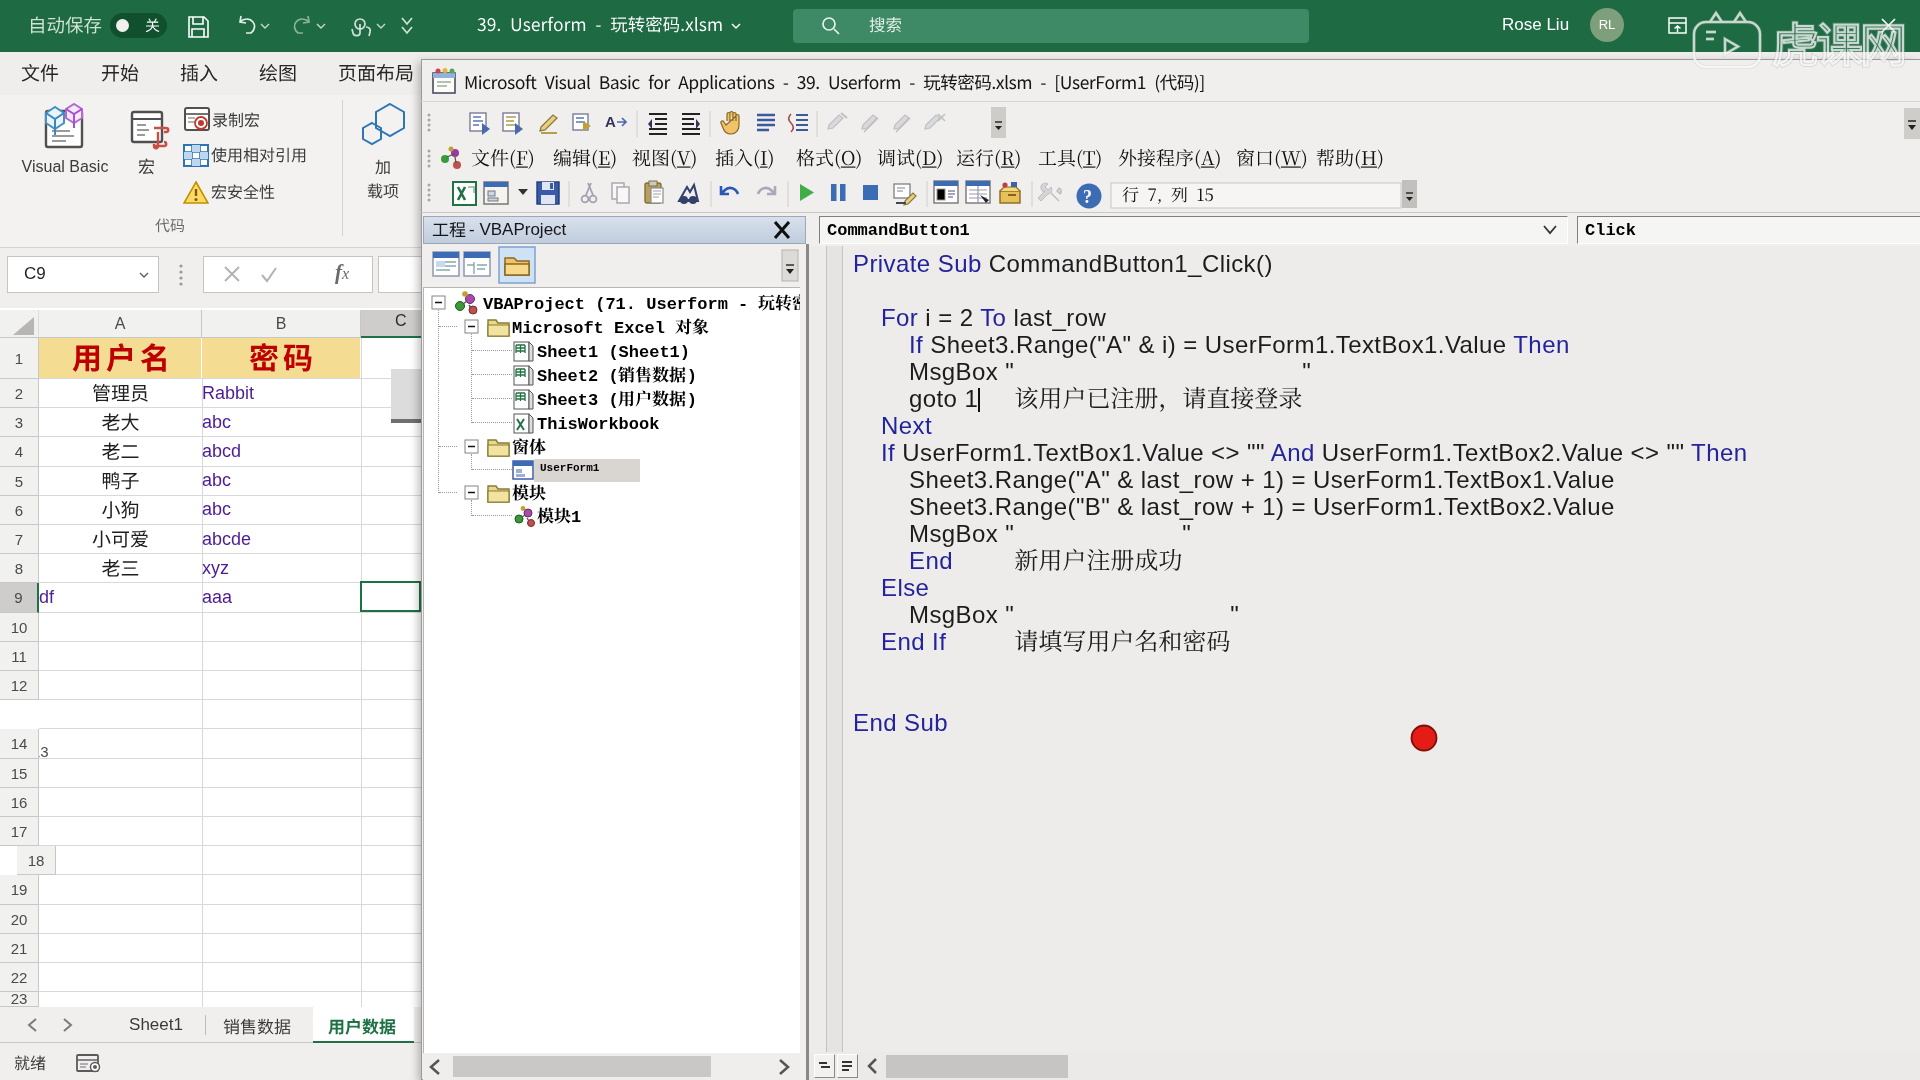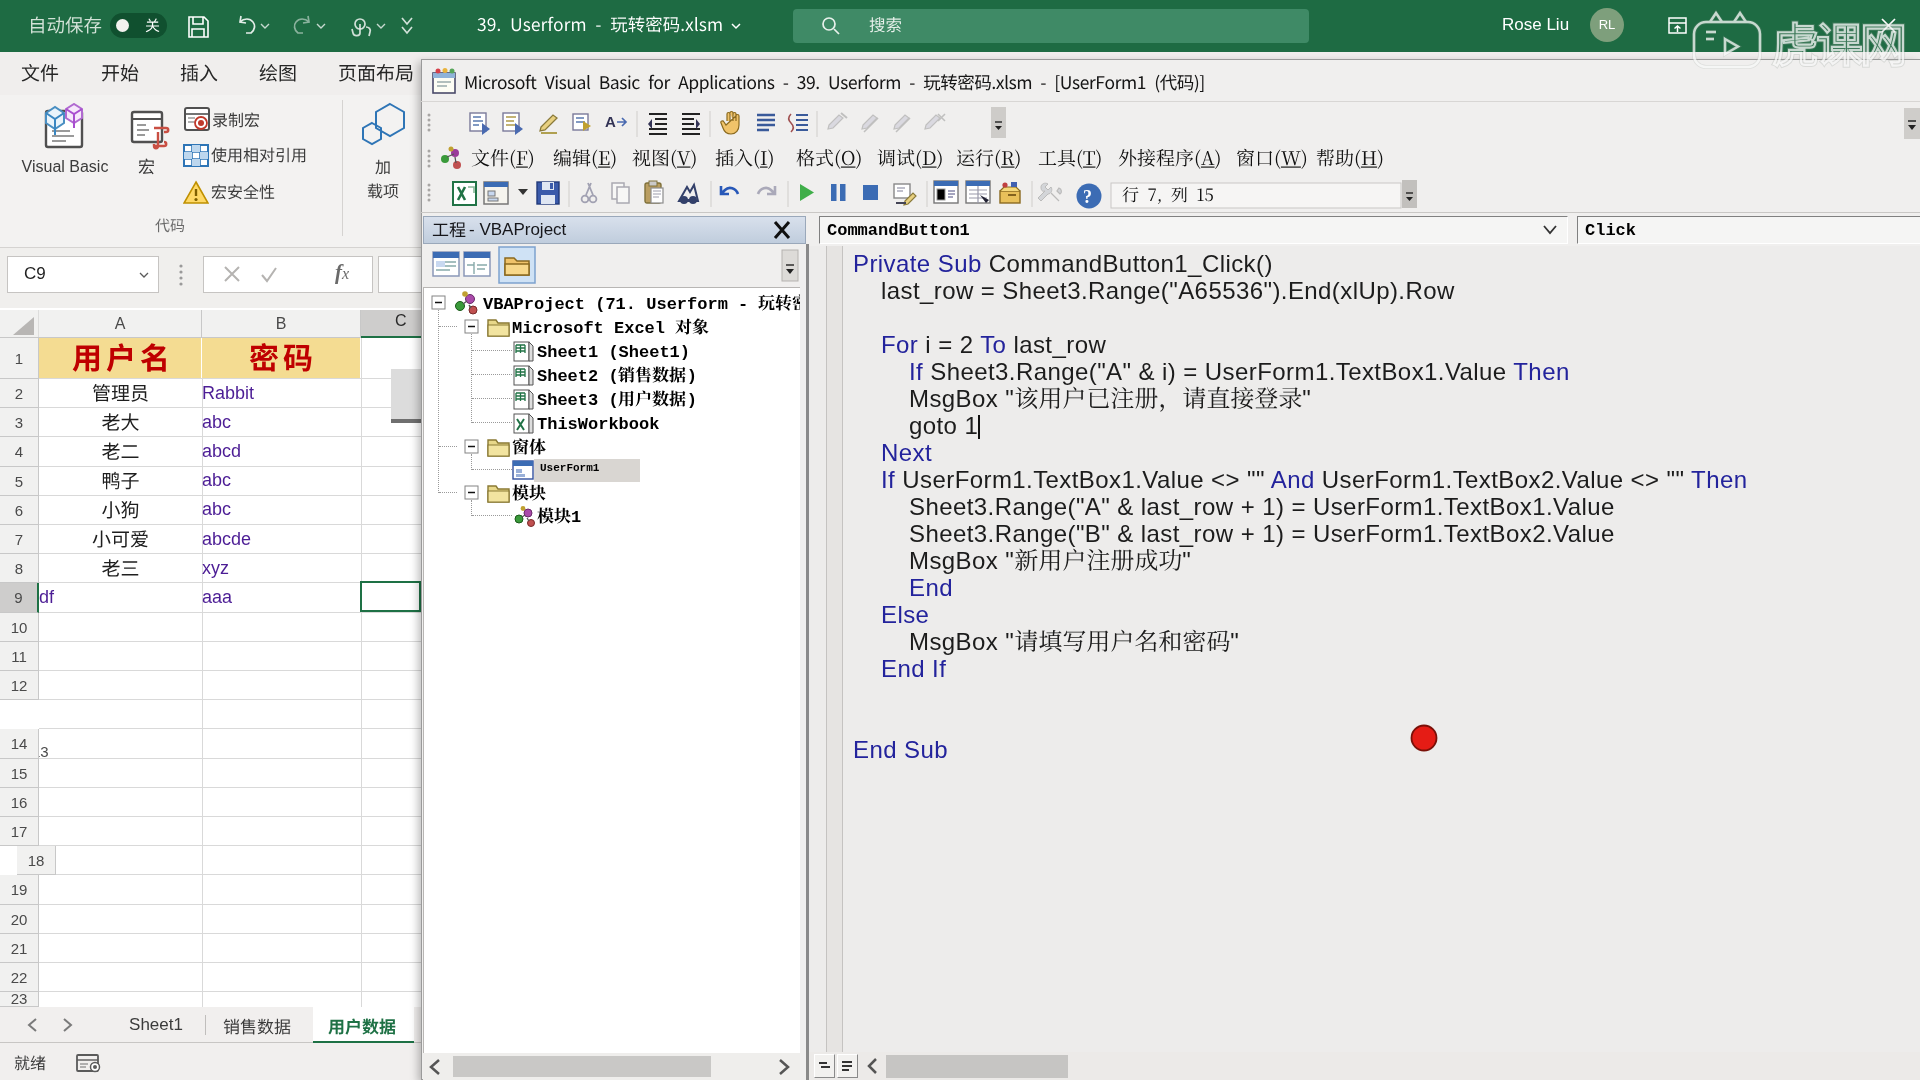--- a/index.html
+++ b/index.html
@@ -657,7 +657,6 @@
 <div class="tl mono" style="left:571px;top:508px;font-size:17px;font-weight:bold">1</div>
 <div id="code" class="ab" style="left:853px;top:250px;font-size:24px;letter-spacing:0.42px;line-height:27px;color:#1c1c1c;z-index:20">
     <div><span class="kw">Private</span> <span class="kw">Sub</span> CommandButton1_Click()</div>
-    <div class="i1">last_row = Sheet3.Range("A65536").End(xlUp).Row</div>
     <div>&nbsp;</div>
     <div class="i1"><span class="kw">For</span> i = 2 <span class="kw">To</span> last_row</div>
     <div class="i2"><span class="kw">If</span> Sheet3.Range("A" &amp; i) = UserForm1.TextBox1.Value <span class="kw">Then</span></div>

